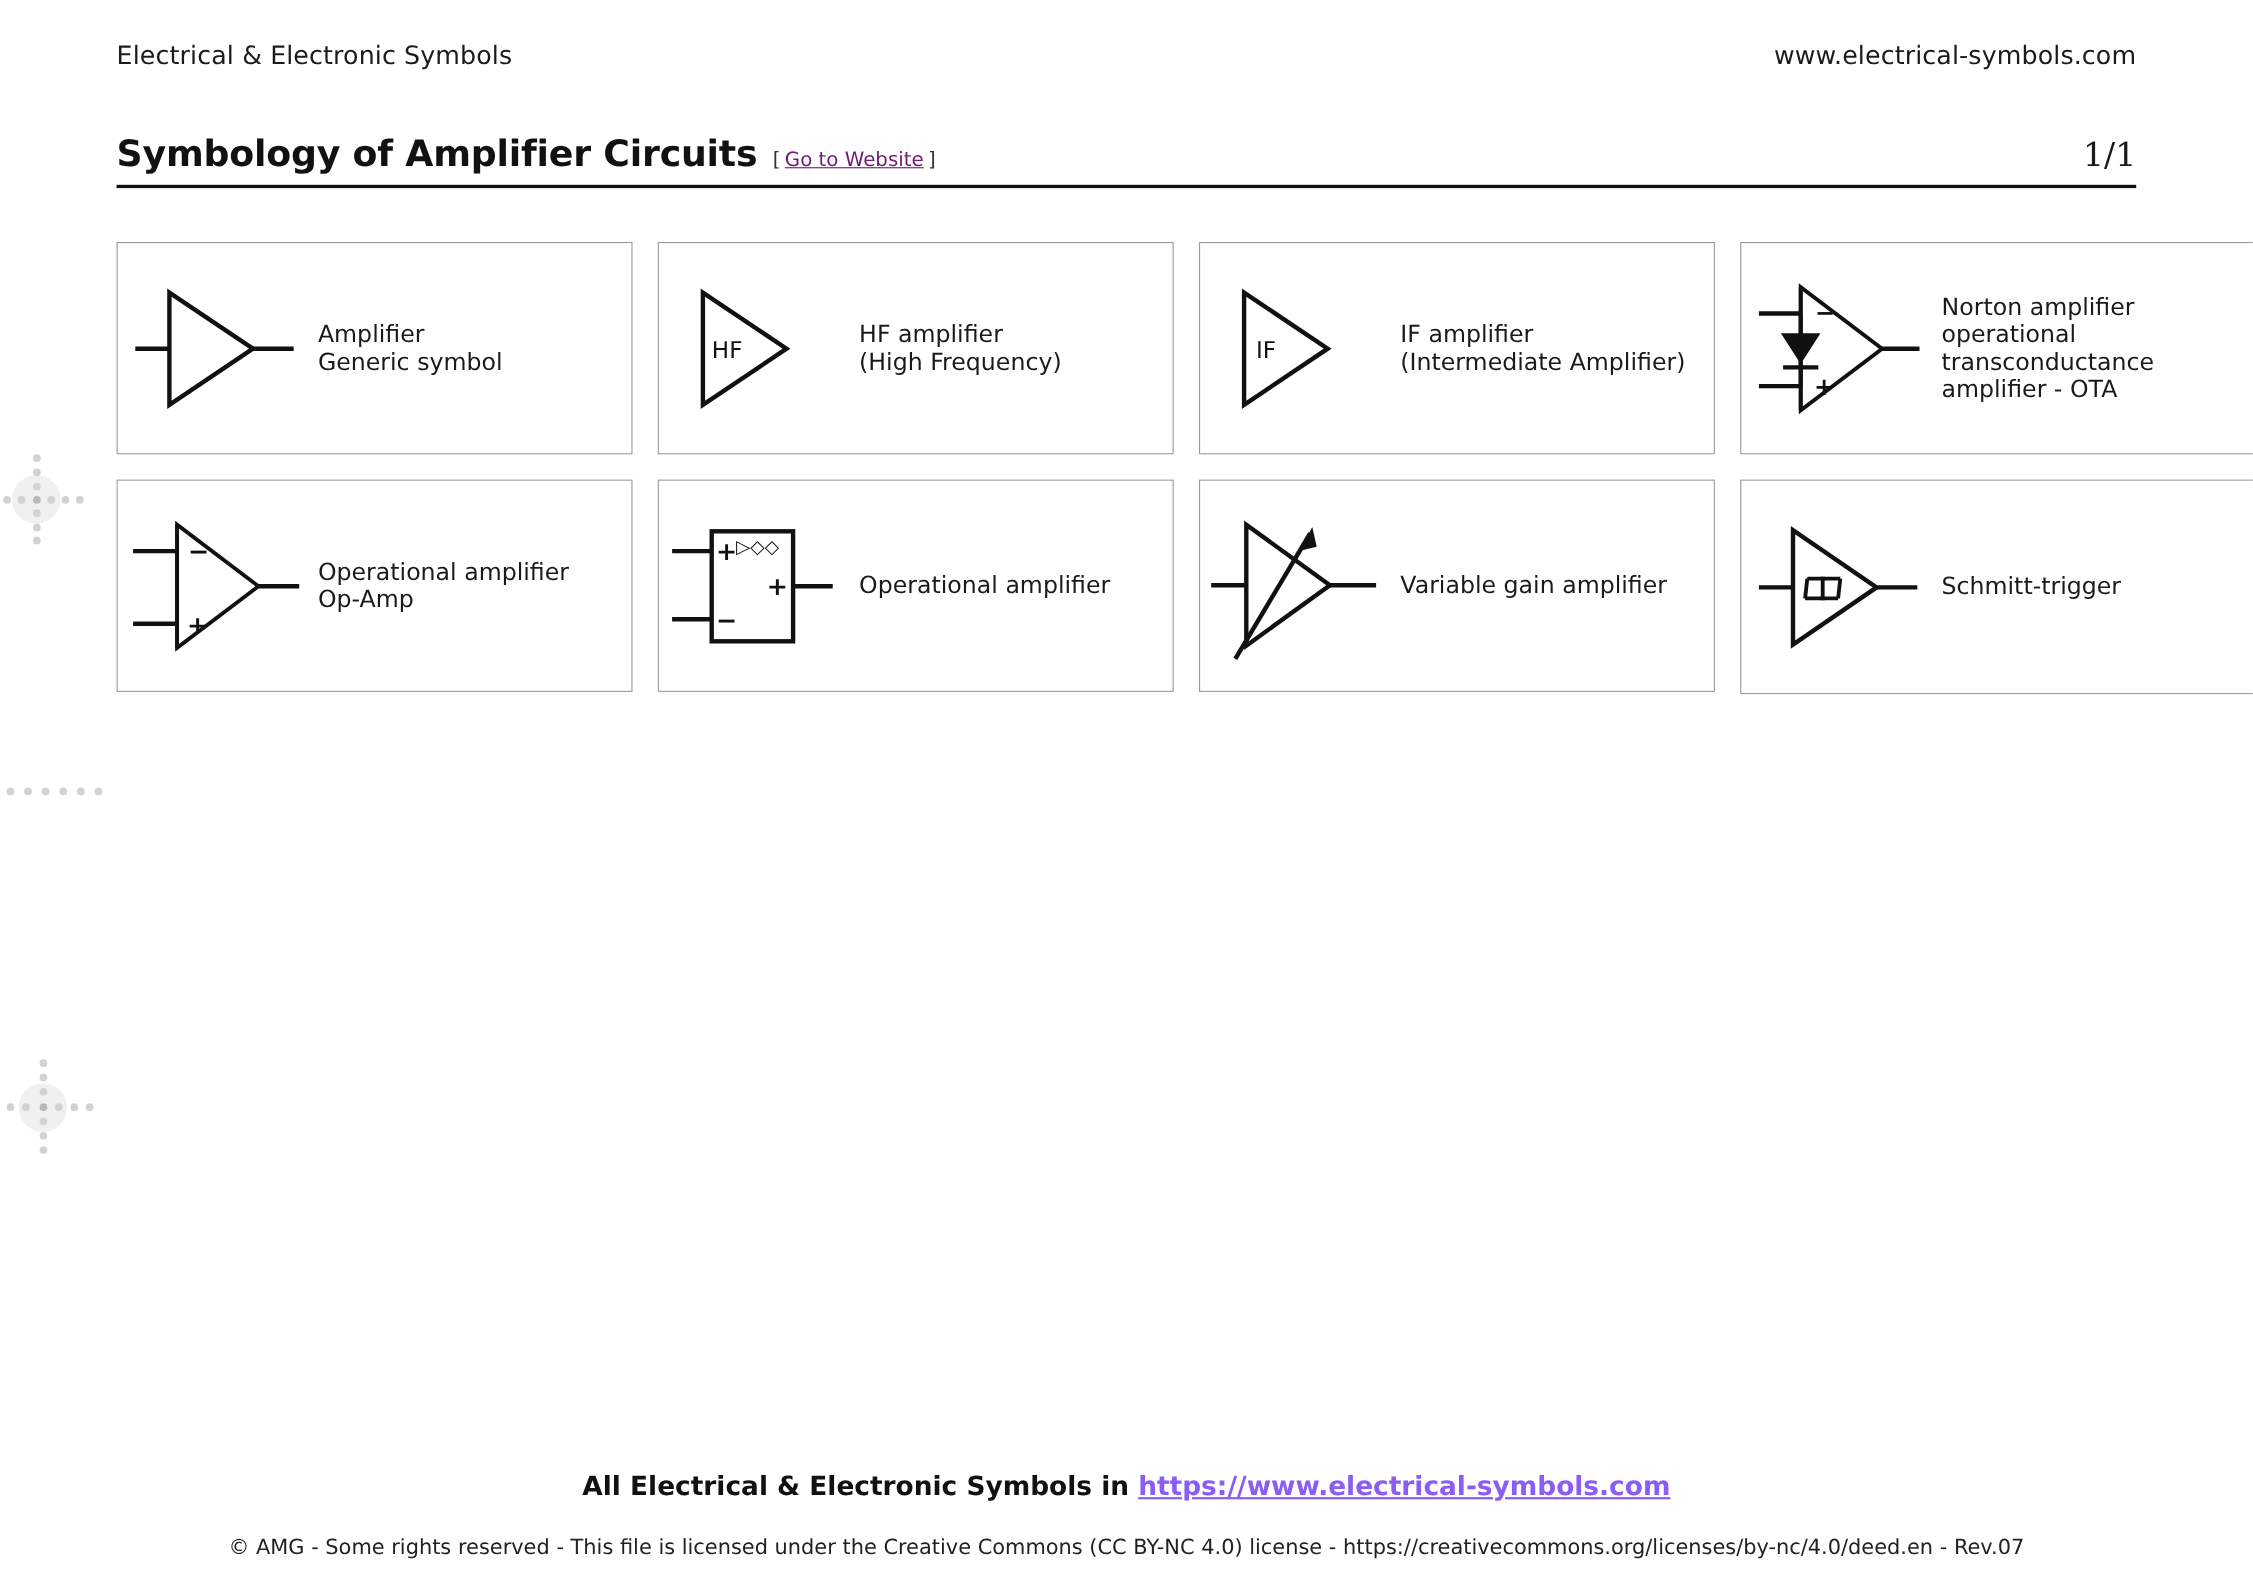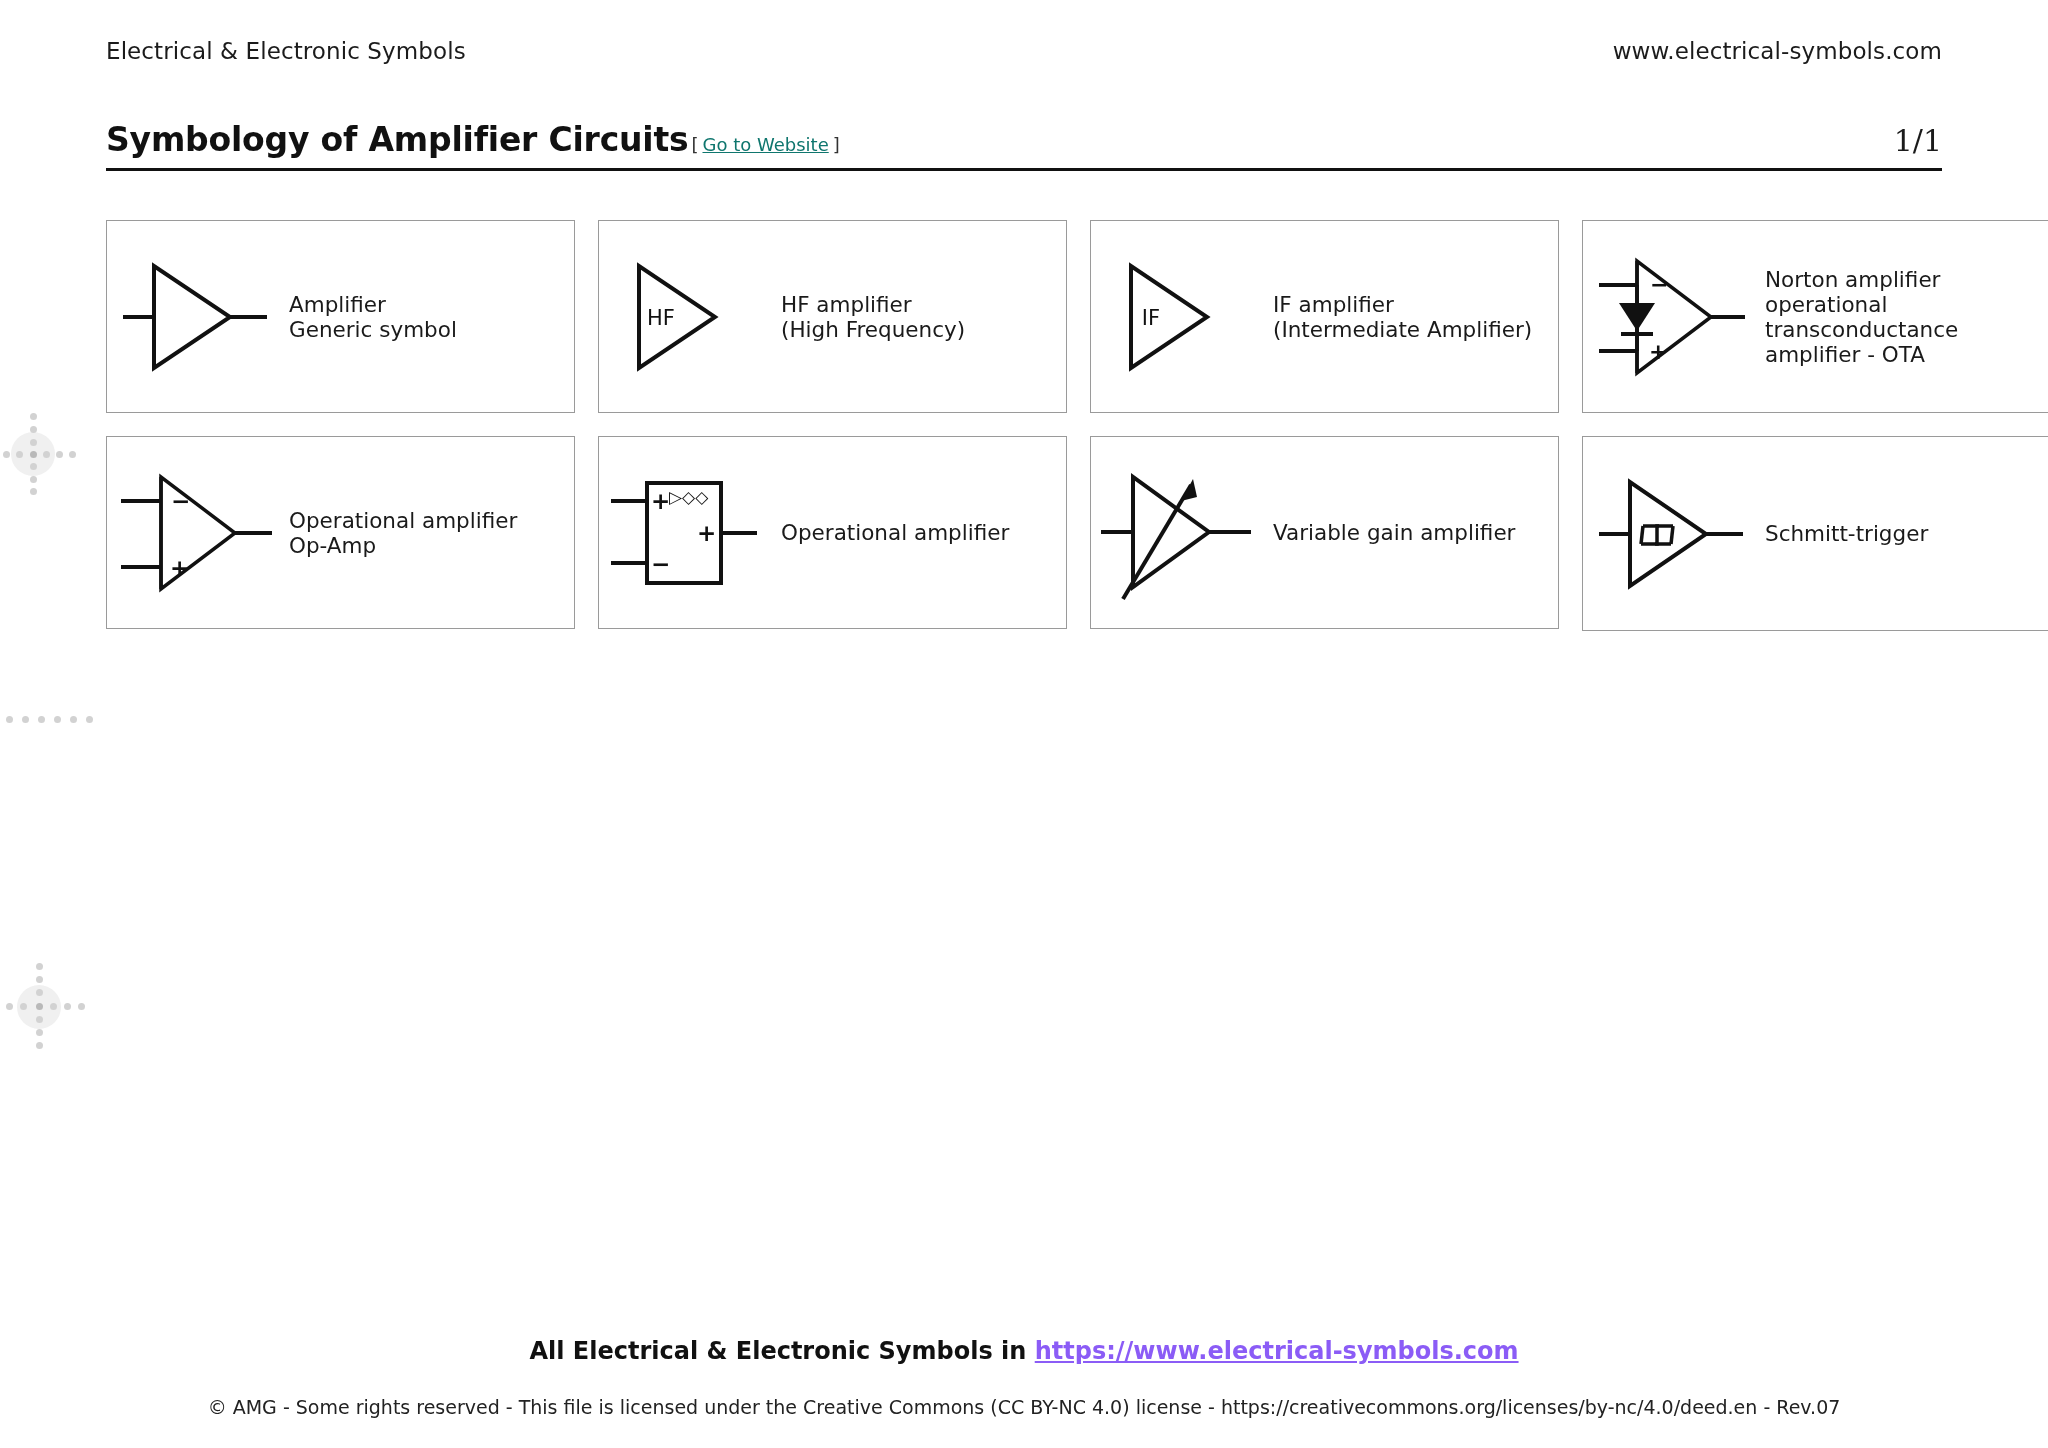--- a/index.html
+++ b/index.html
@@ -47,7 +47,7 @@
   .title-left {
     display: flex;
     align-items: baseline;
-    gap: 3px;
+    gap: 14px;
   }
   .doc-title {
     font-size: 33px;

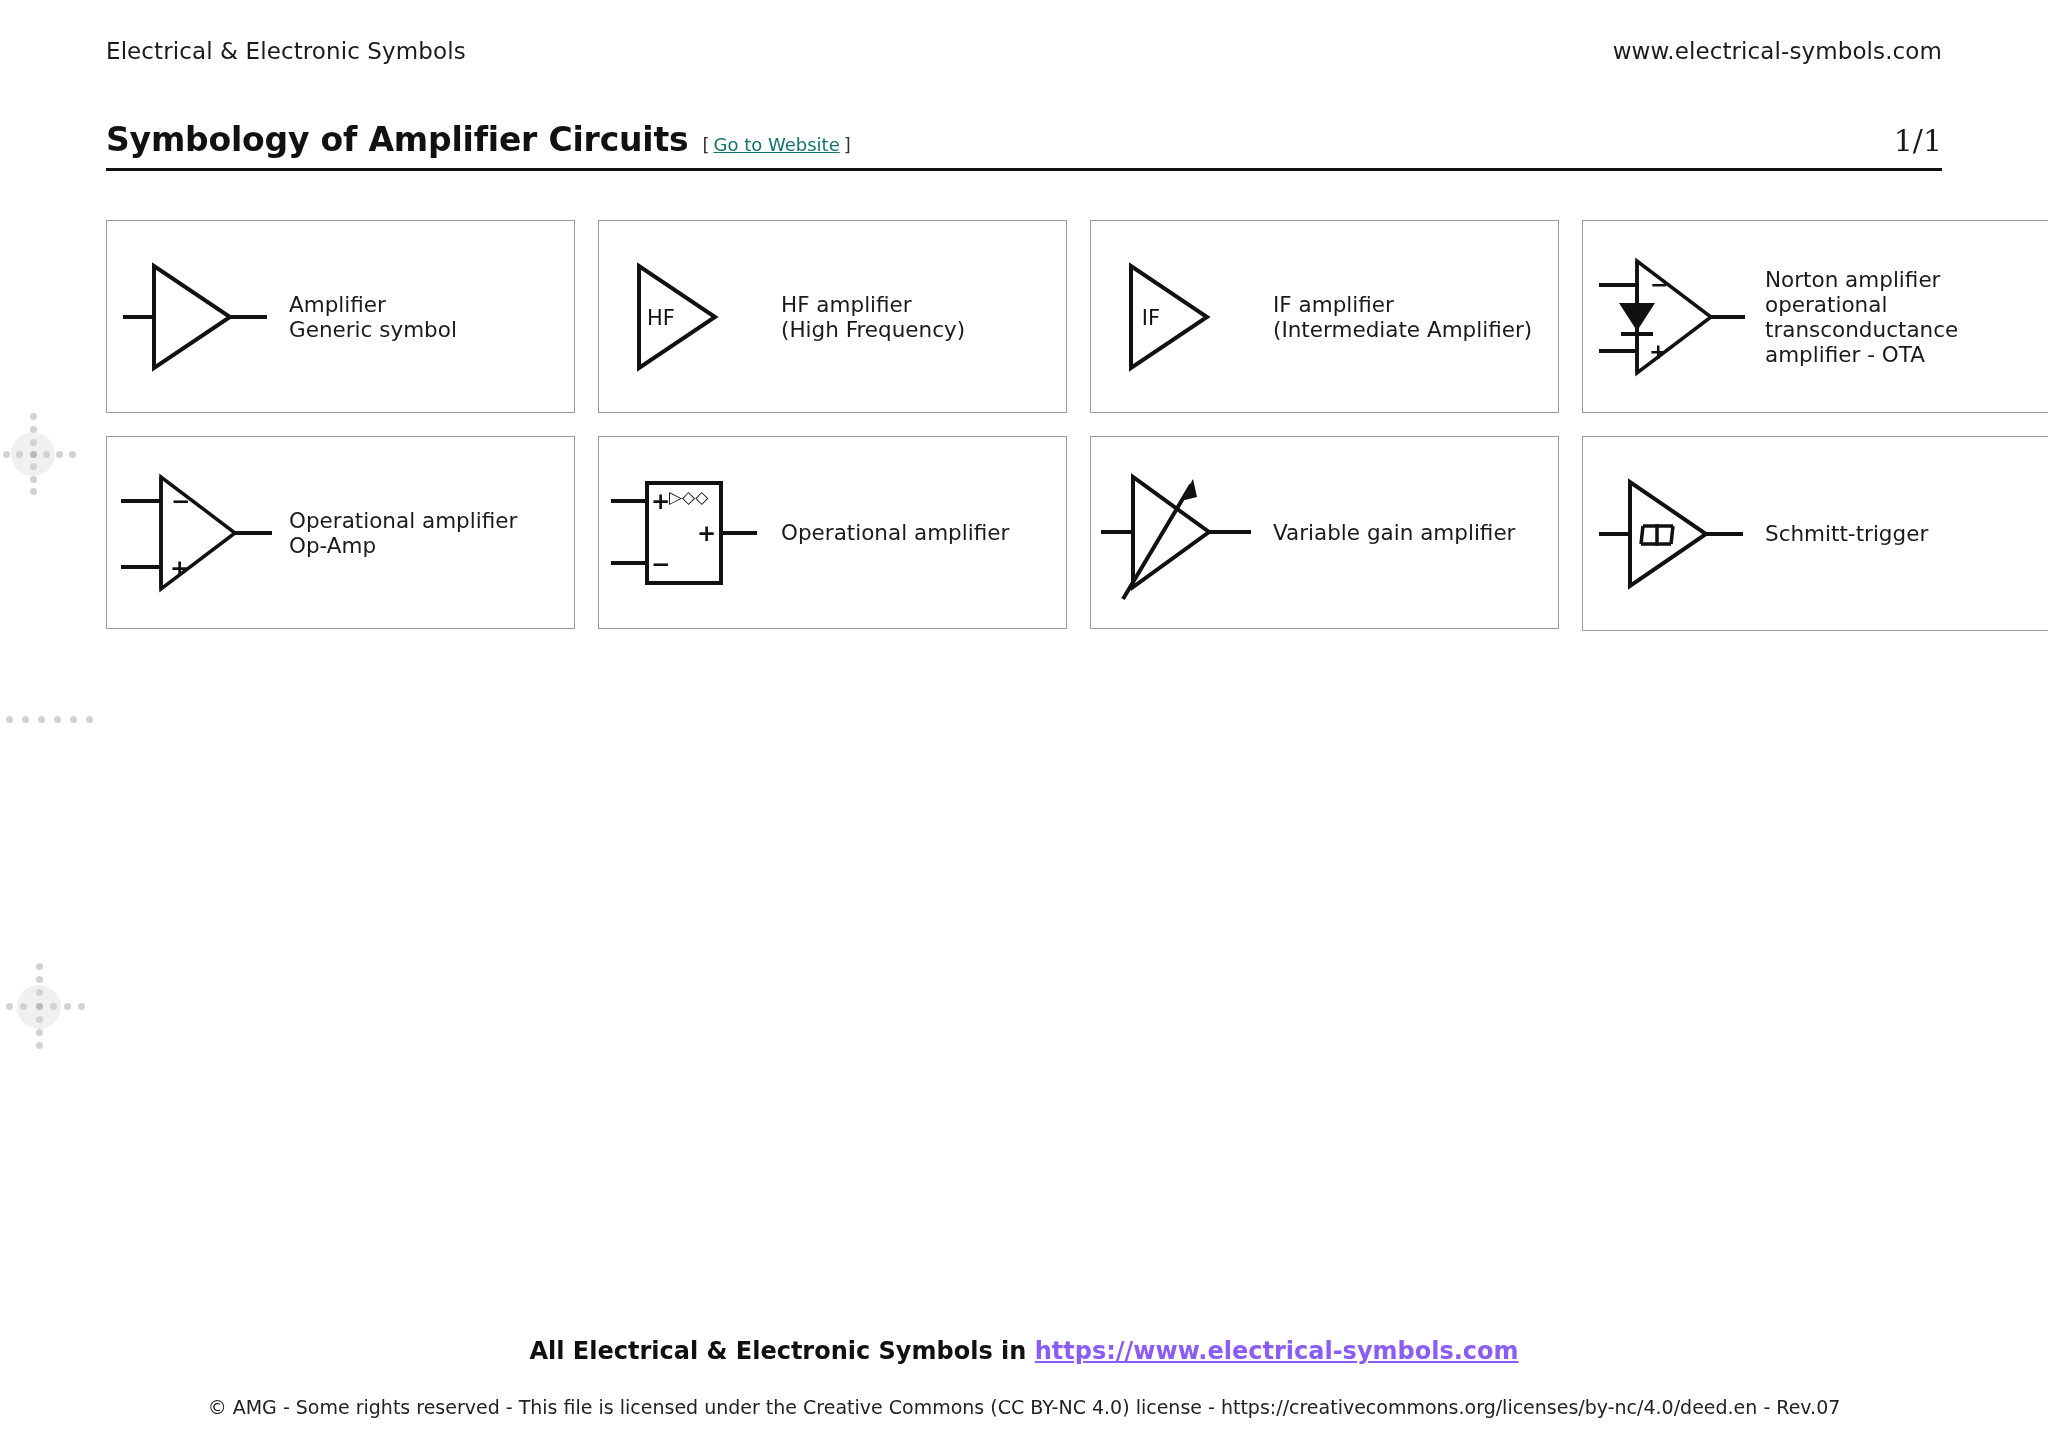--- a/index.html
+++ b/index.html
@@ -62,7 +62,7 @@
     white-space: nowrap;
   }
   .goto-link {
-    color: #0f766e;
+    color: #701a75;
     text-decoration: underline;
     cursor: pointer;
     margin: 0 4px;

